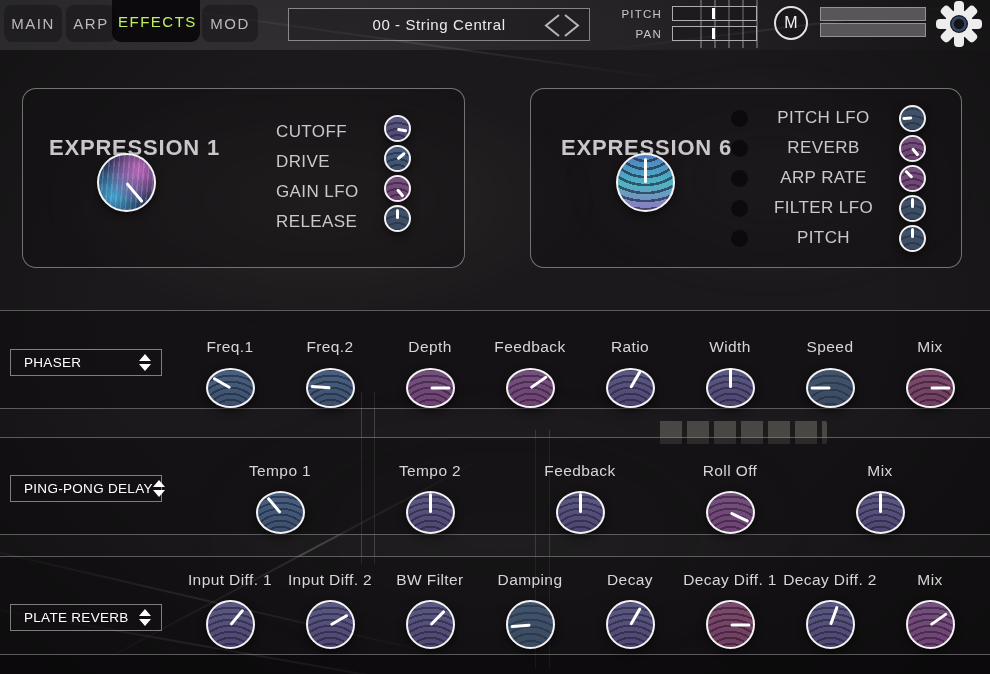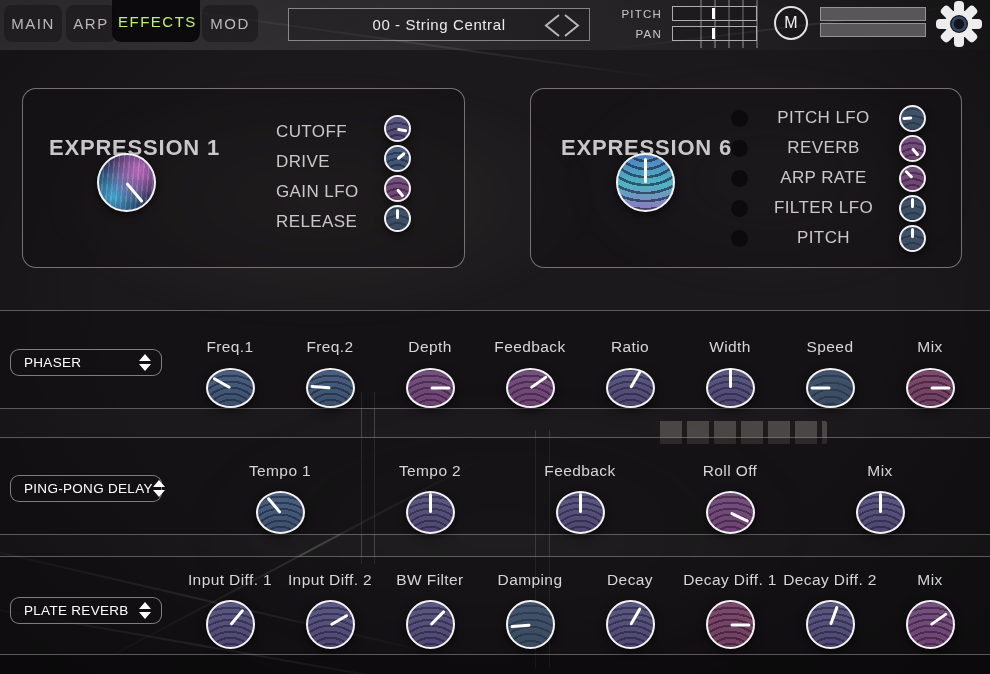--- a/index.html
+++ b/index.html
@@ -90,7 +90,7 @@
   .fx1{top:310px;height:99px;}
   .fx2{top:437px;height:98px;}
   .fx3{top:556px;height:99px;}
-  .fx-selector{position:absolute;left:10px;width:152px;height:27px;border-radius:9px;
+  .fx-selector{position:absolute;left:10px;width:152px;height:27px;border-radius:0;
       border:1px solid rgba(200,198,200,.6);background:rgba(18,16,18,.55);color:#fff;
       display:flex;align-items:center;justify-content:space-between;padding:0 10px 0 13px;cursor:pointer;}
   .fx1 .fx-selector{top:38px;}

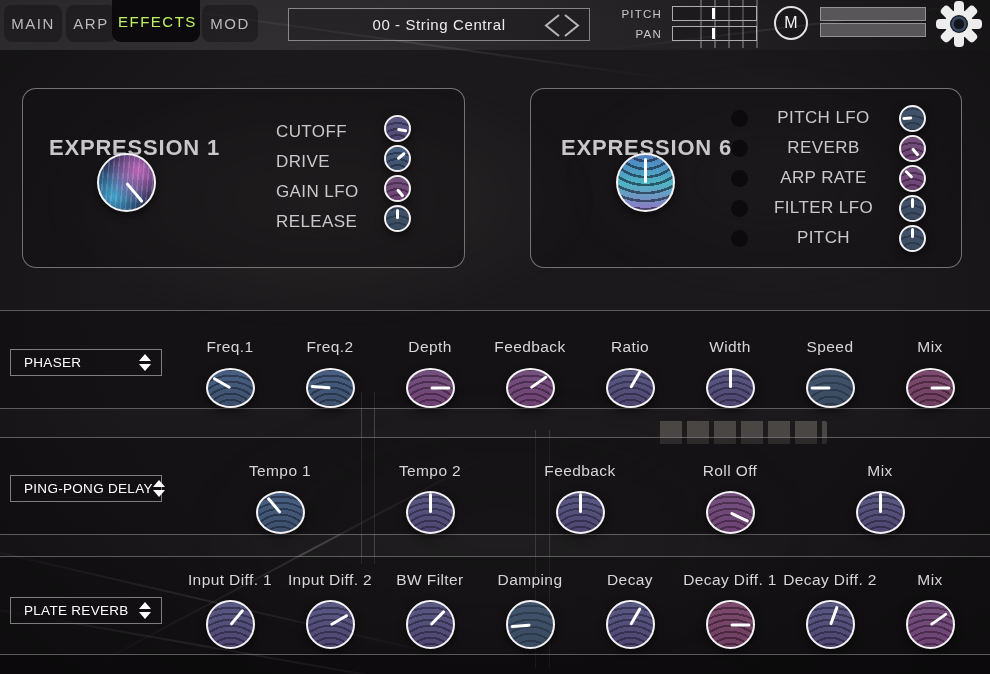--- a/index.html
+++ b/index.html
@@ -95,7 +95,7 @@
       display:flex;align-items:center;justify-content:space-between;padding:0 10px 0 13px;cursor:pointer;}
   .fx1 .fx-selector{top:38px;}
   .fx2 .fx-selector{top:37px;}
-  .fx3 .fx-selector{top:40px;}
+  .fx3 .fx-selector{top:47px;}
   .fx-selector .sel-label{font-size:13.5px;letter-spacing:.3px;white-space:nowrap;}
   .updown i{display:block;width:0;height:0;border-left:6px solid transparent;border-right:6px solid transparent;}
   .updown .up{border-bottom:7px solid #fff;margin-bottom:2.5px;}

